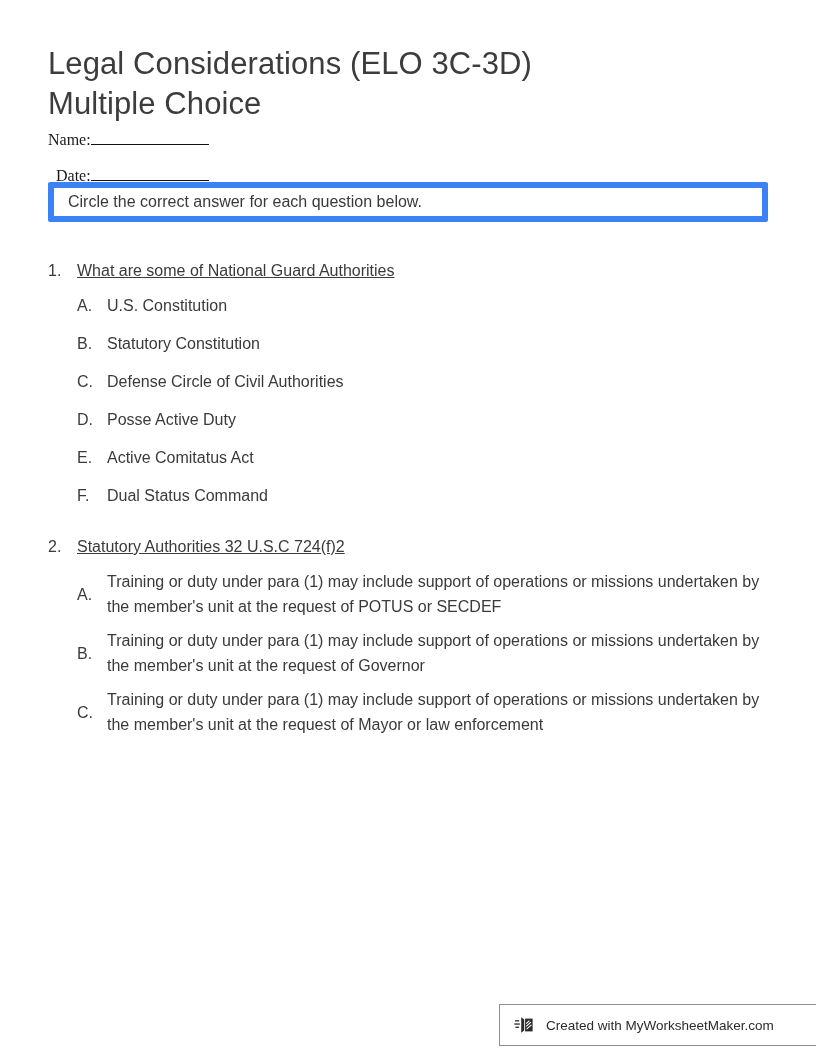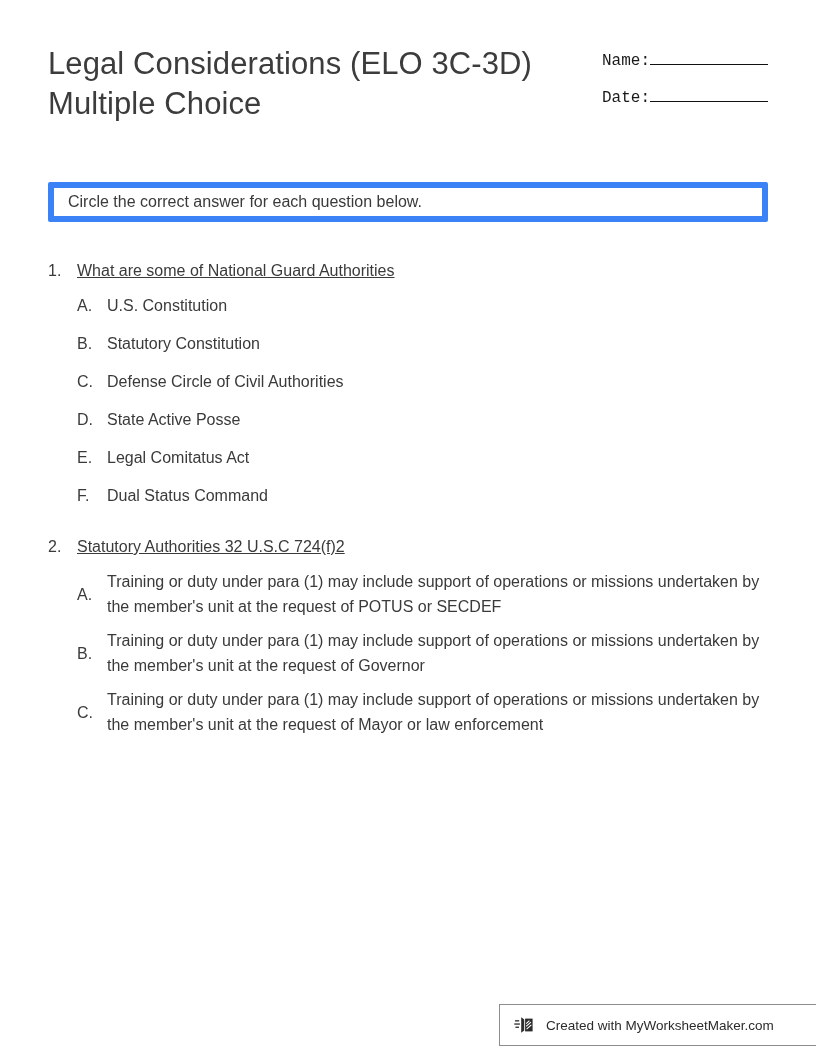--- a/index.html
+++ b/index.html
@@ -33,6 +33,7 @@
     display: flex;
     align-items: flex-start;
     justify-content: space-between;
+    flex-direction: column;
   }
   .title {
     font-size: 31px;

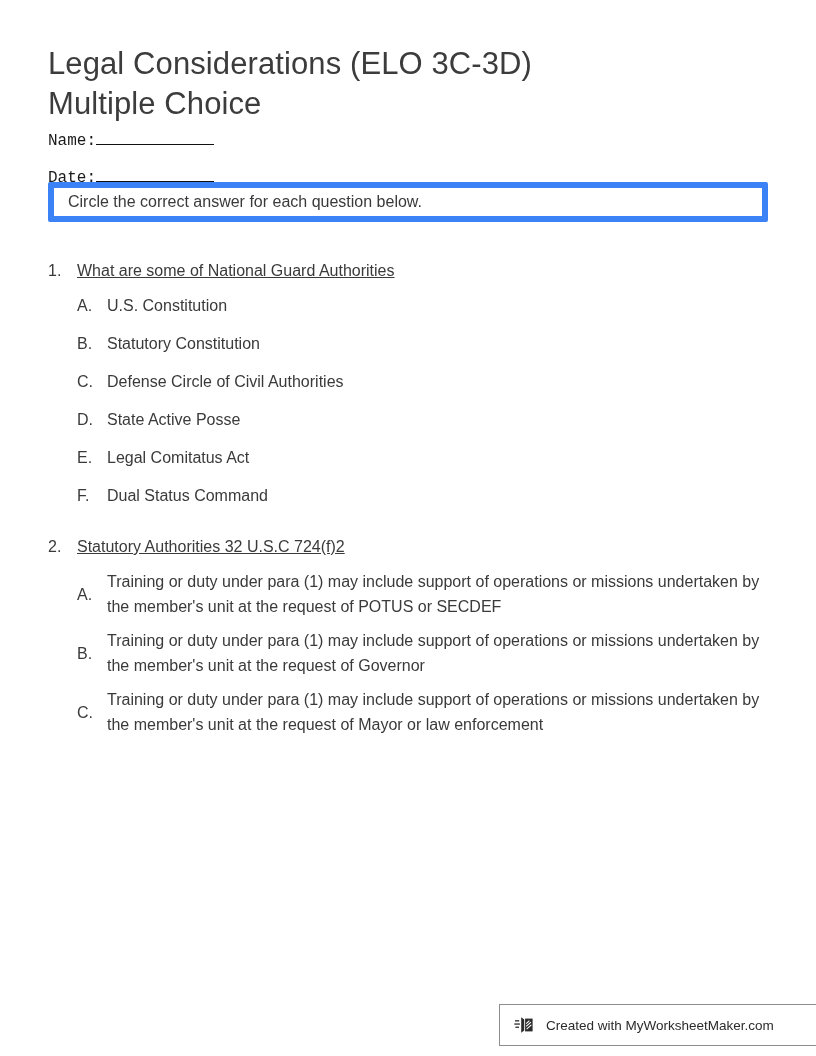--- a/index.html
+++ b/index.html
@@ -57,7 +57,6 @@
     display: flex;
     align-items: baseline;
     justify-content: flex-end;
-    font-family: Liberation Mono, monospace;
   }
   .nd-label {
     white-space: nowrap;

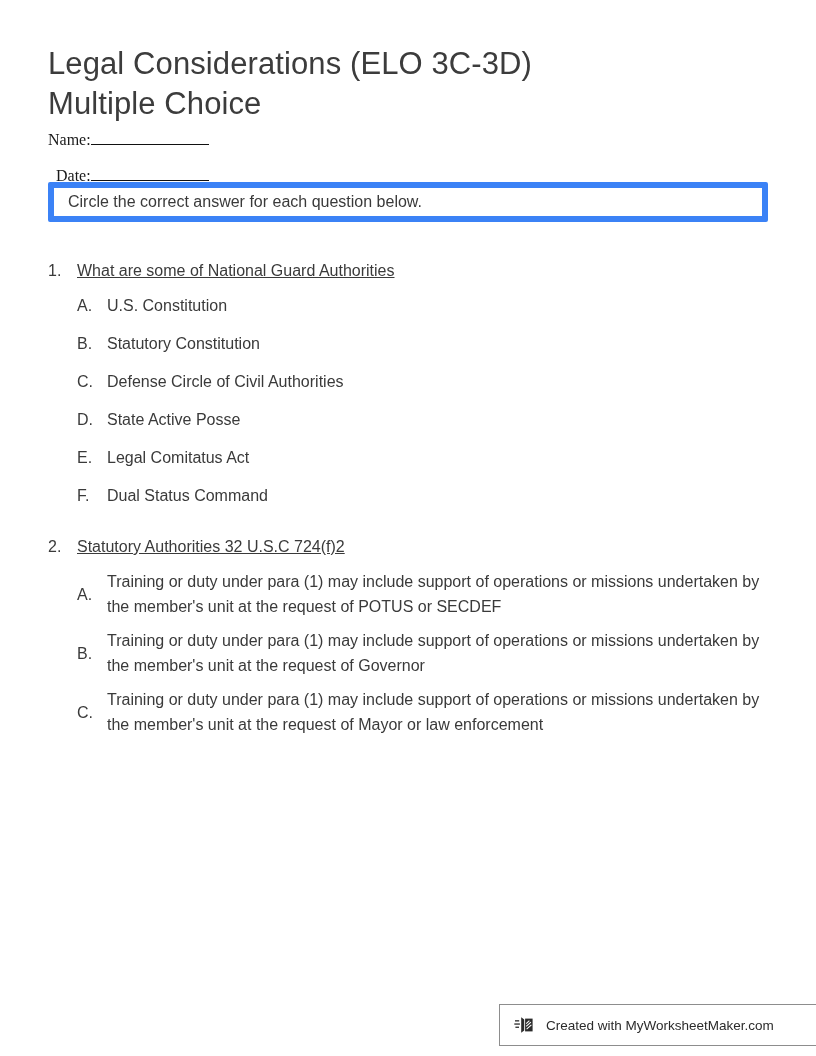--- a/index.html
+++ b/index.html
@@ -220,7 +220,7 @@
         </div>
         <div class="option">
           <span class="opt-label">D.</span>
-          <span class="opt-text">State Active Posse</span>
+          <span class="opt-text">Posse Active Duty</span>
         </div>
         <div class="option">
           <span class="opt-label">E.</span>

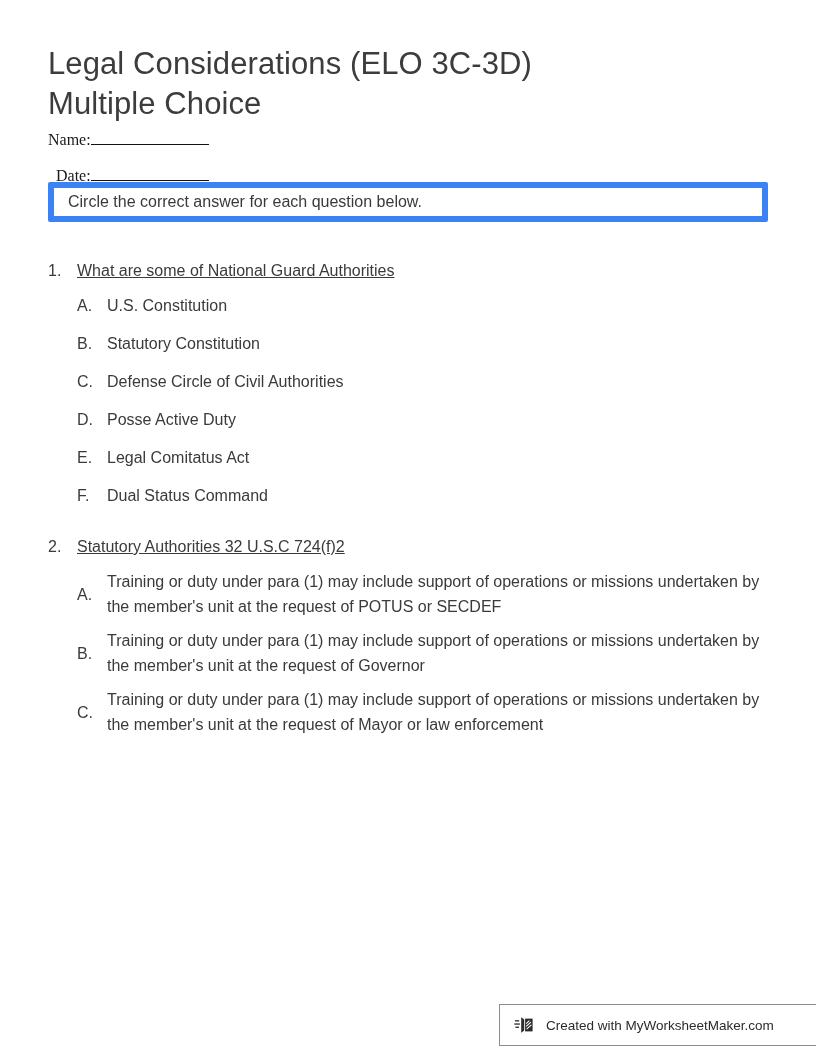--- a/index.html
+++ b/index.html
@@ -224,7 +224,7 @@
         </div>
         <div class="option">
           <span class="opt-label">E.</span>
-          <span class="opt-text">Legal Comitatus Act</span>
+          <span class="opt-text">Active Comitatus Act</span>
         </div>
         <div class="option">
           <span class="opt-label">F.</span>

